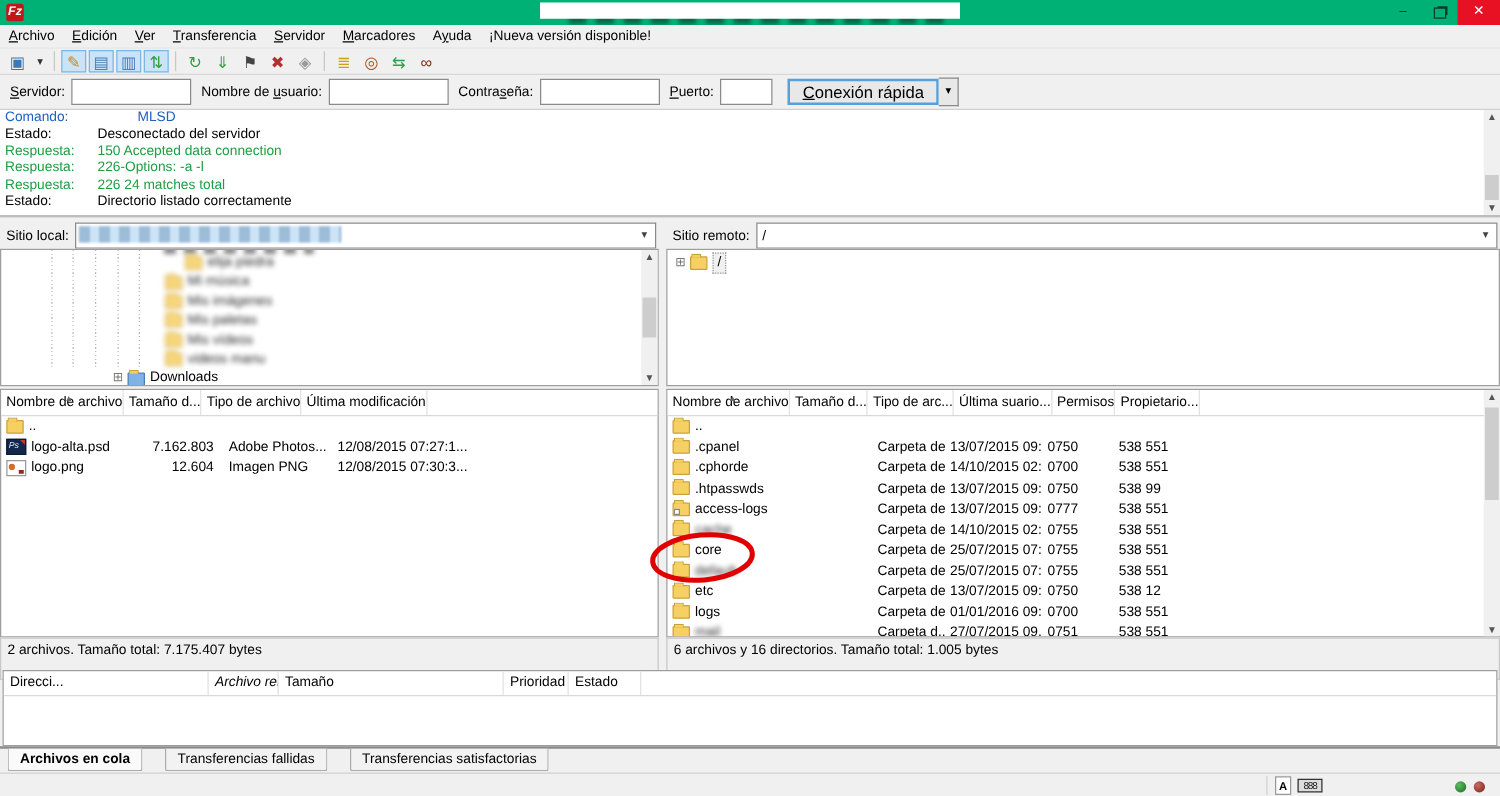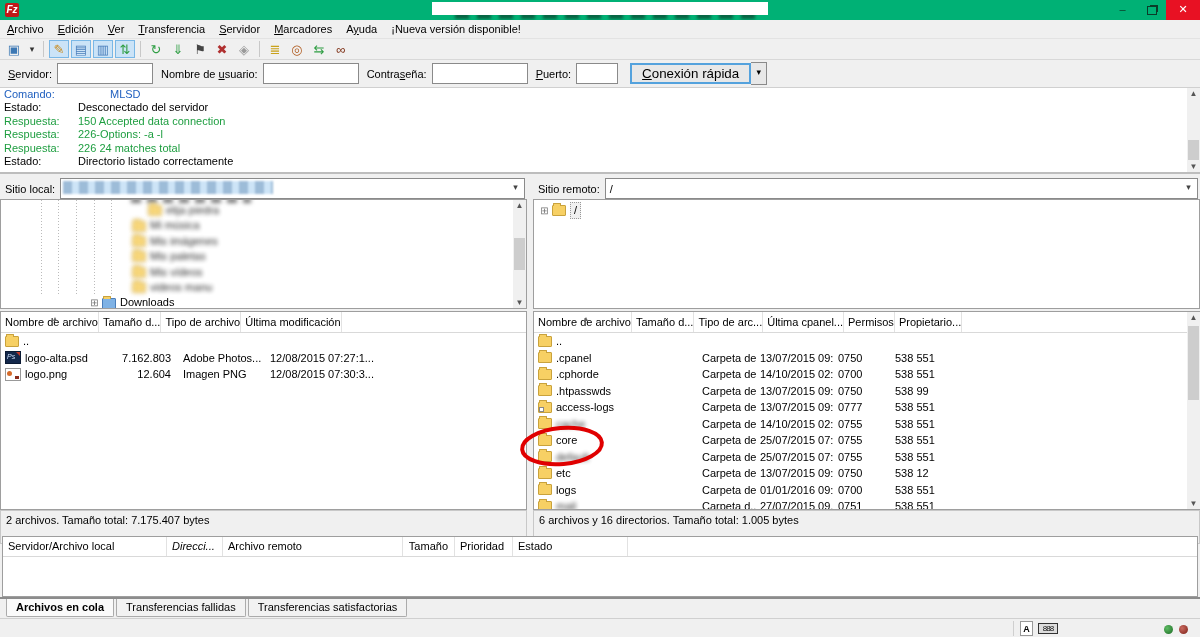--- a/index.html
+++ b/index.html
@@ -438,7 +438,7 @@
 
           <span class="col">Tipo de arc...</span>
 
-          <span class="col">Última cpanel...</span>
+          <span class="col">Última suario...</span>
 
           <span class="col">Permisos</span>
 

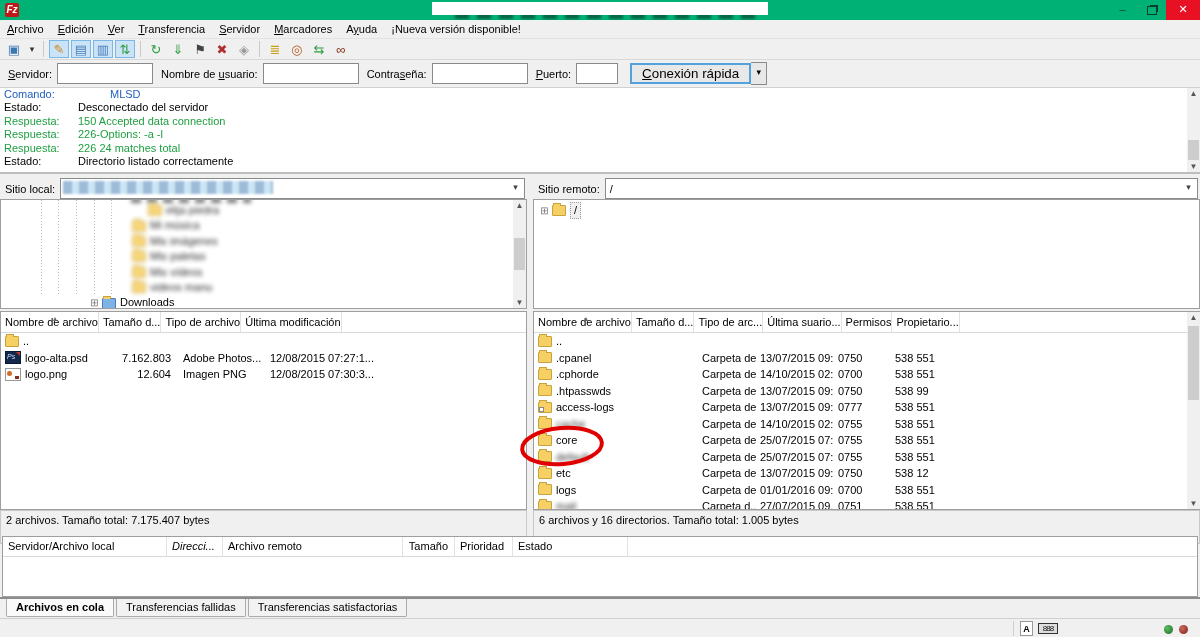--- a/index.html
+++ b/index.html
@@ -595,7 +595,6 @@
   <div class="queue">
     <div class="q-header">
 
-        <span class="col">Servidor/Archivo local</span>
 
         <span class="col">Direcci...</span>
 

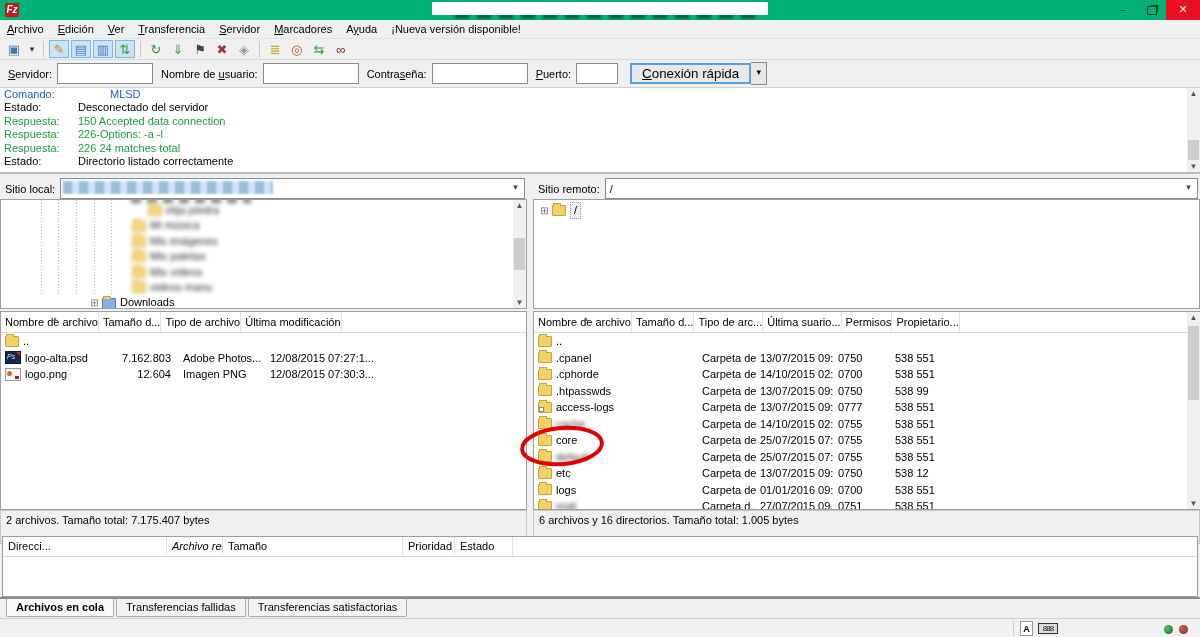--- a/index.html
+++ b/index.html
@@ -117,7 +117,7 @@
 
   
   .tabs{position:absolute;left:0;top:597px;width:1200px;height:20px;background:#f0f0f0;border-top:2px solid #8c8c8c;display:flex;align-items:flex-start;padding-left:6px;box-sizing:border-box;}
-  .tab{height:17px;line-height:16px;padding:0 9px;border:1px solid #ababab;border-top:none;background:#f2f2f2;margin-right:2px;border-radius:0 0 2px 2px;}
+  .tab{height:17px;line-height:16px;padding:0 9px;border:1px solid #ababab;border-top:none;background:#f2f2f2;margin-right:18px;border-radius:0 0 2px 2px;}
   .tab.active{font-weight:bold;background:#fafafa;}
 
   

